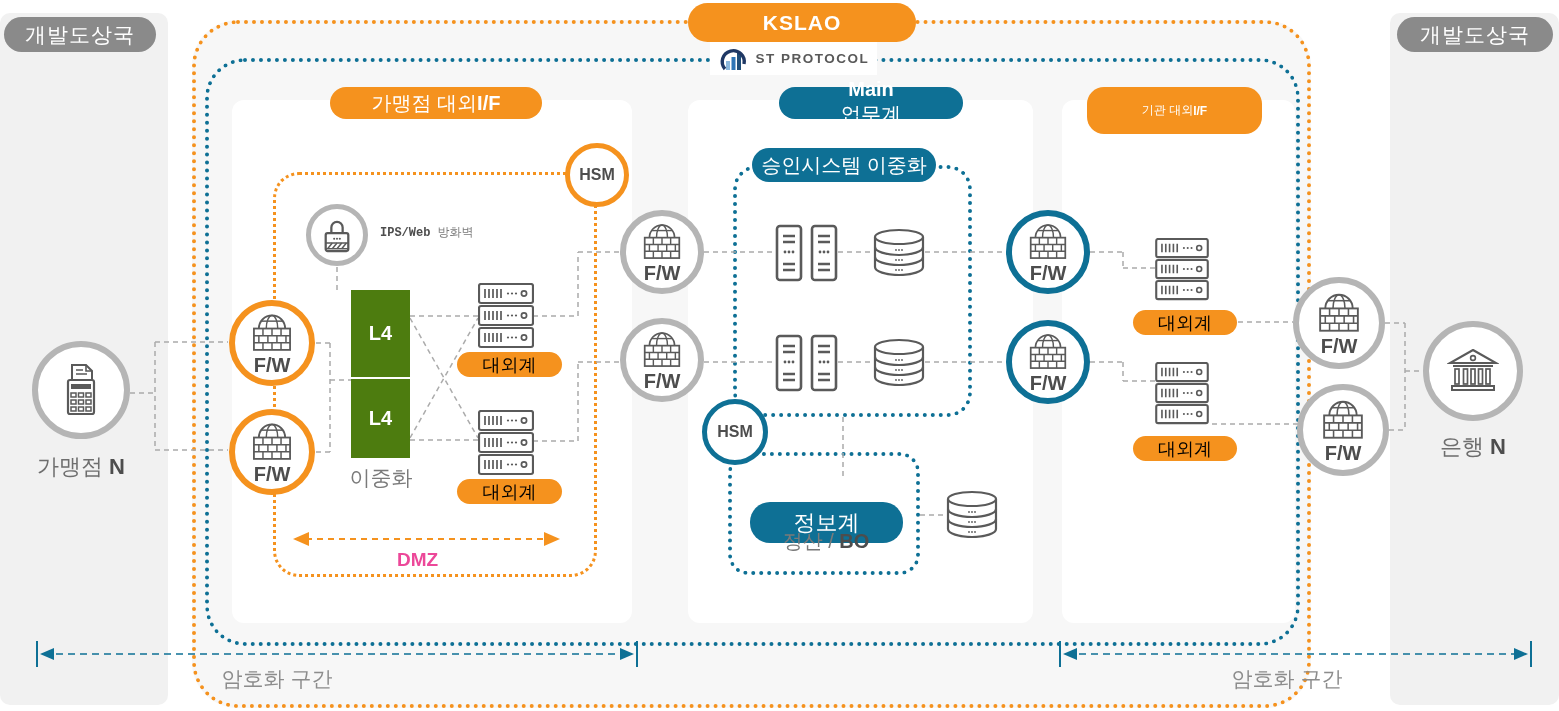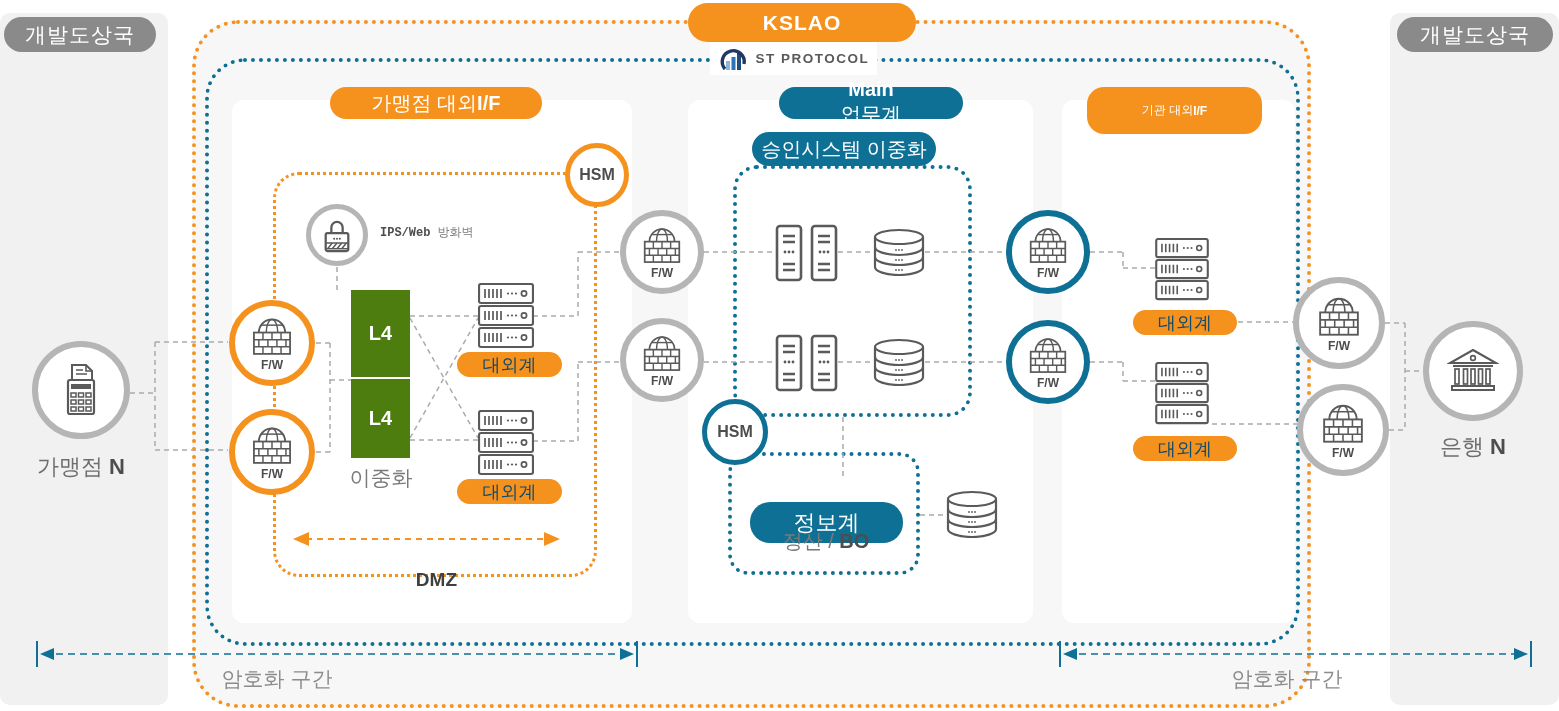--- a/index.html
+++ b/index.html
@@ -304,7 +304,7 @@
     <span class="hsm-text">HSM</span>
   </div>
 
-  <div class="abs teal-pill z4" style="left:752px;top:132px;width:184px;height:34px;font-size:20px;">
+  <div class="abs teal-pill z4" style="left:752px;top:148px;width:184px;height:34px;font-size:20px;">
       <span>승인시스템 이중화</span>
     </div>
 

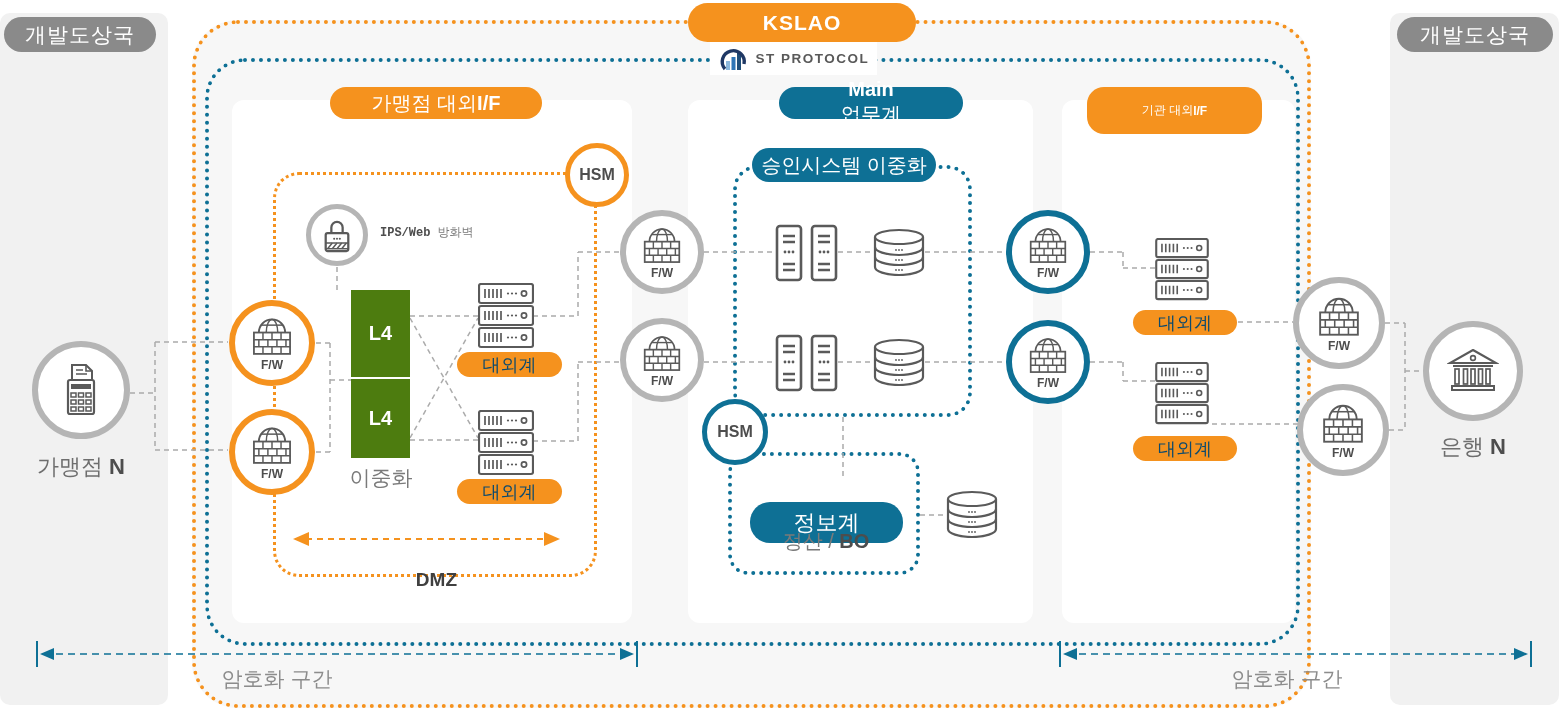--- a/index.html
+++ b/index.html
@@ -21,7 +21,7 @@
   .ring-orange{border:6px solid #f5921e;}
   .ring-teal{border:6px solid #0e7095;}
   .ring-thin-gray{border:5px solid #b5b5b5;}
-  .fw-text{font-weight:bold;font-size:12px;color:#4d4d4d;margin-top:2px;}
+  .fw-text{font-weight:bold;font-size:20px;color:#4d4d4d;margin-top:2px;}
   .hsm-text{font-weight:bold;font-size:16px;color:#4d4d4d;}
   .l4box{background:#4d7c0f;color:#fff;display:flex;align-items:center;justify-content:center;
          font-weight:bold;font-size:20px;}

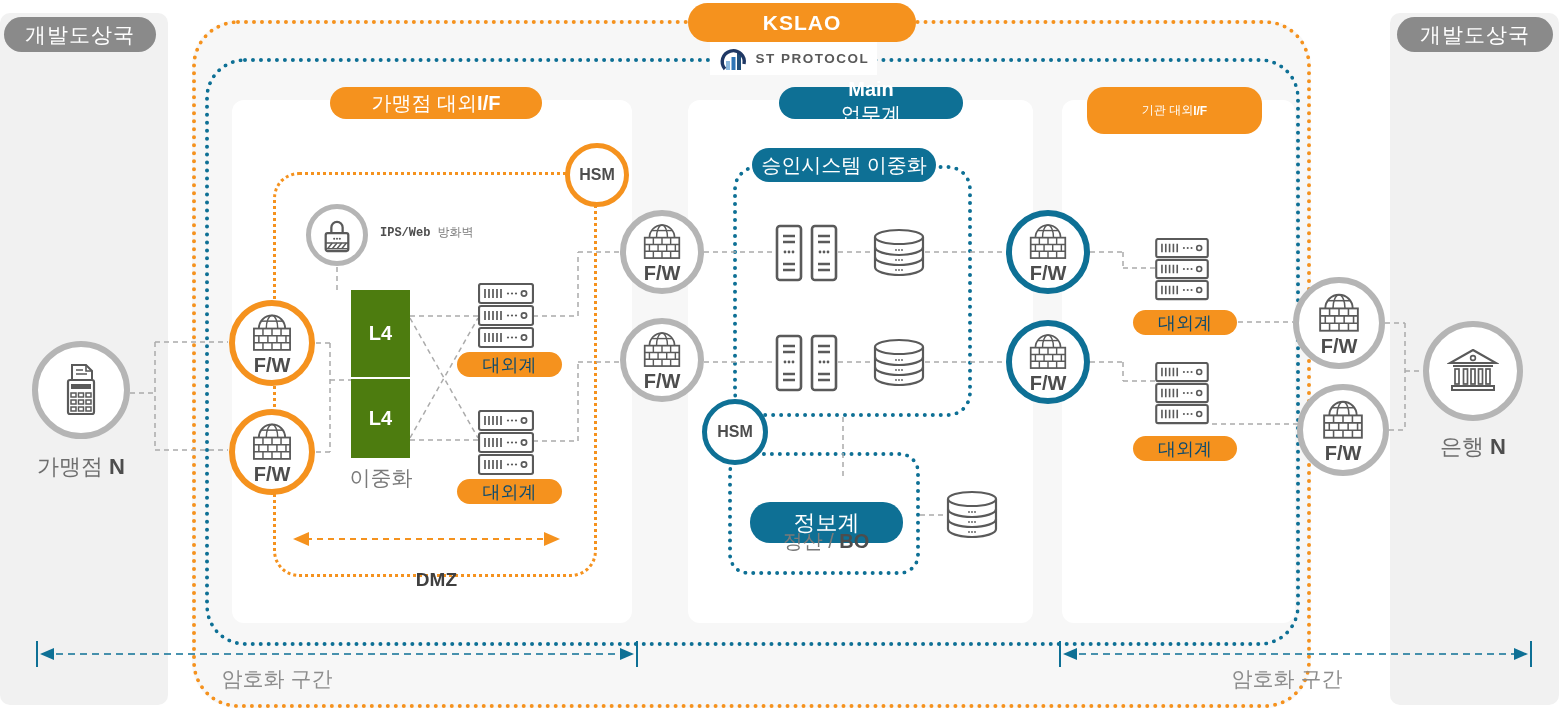--- a/index.html
+++ b/index.html
@@ -25,7 +25,7 @@
   .hsm-text{font-weight:bold;font-size:16px;color:#4d4d4d;}
   .l4box{background:#4d7c0f;color:#fff;display:flex;align-items:center;justify-content:center;
          font-weight:bold;font-size:20px;}
-  .ext-pill{background:#f5921e;color:#0c4a6e;border-radius:13px;display:flex;align-items:center;justify-content:center;font-size:18px;}
+  .ext-pill{background:#f5921e;color:#000000;border-radius:13px;display:flex;align-items:center;justify-content:center;font-size:18px;}
   .lbl{color:#7a7a7a;}
   .z1{z-index:1}.z2{z-index:2}.z3{z-index:3}.z4{z-index:4}
   .ctr{display:flex;align-items:center;justify-content:center;}

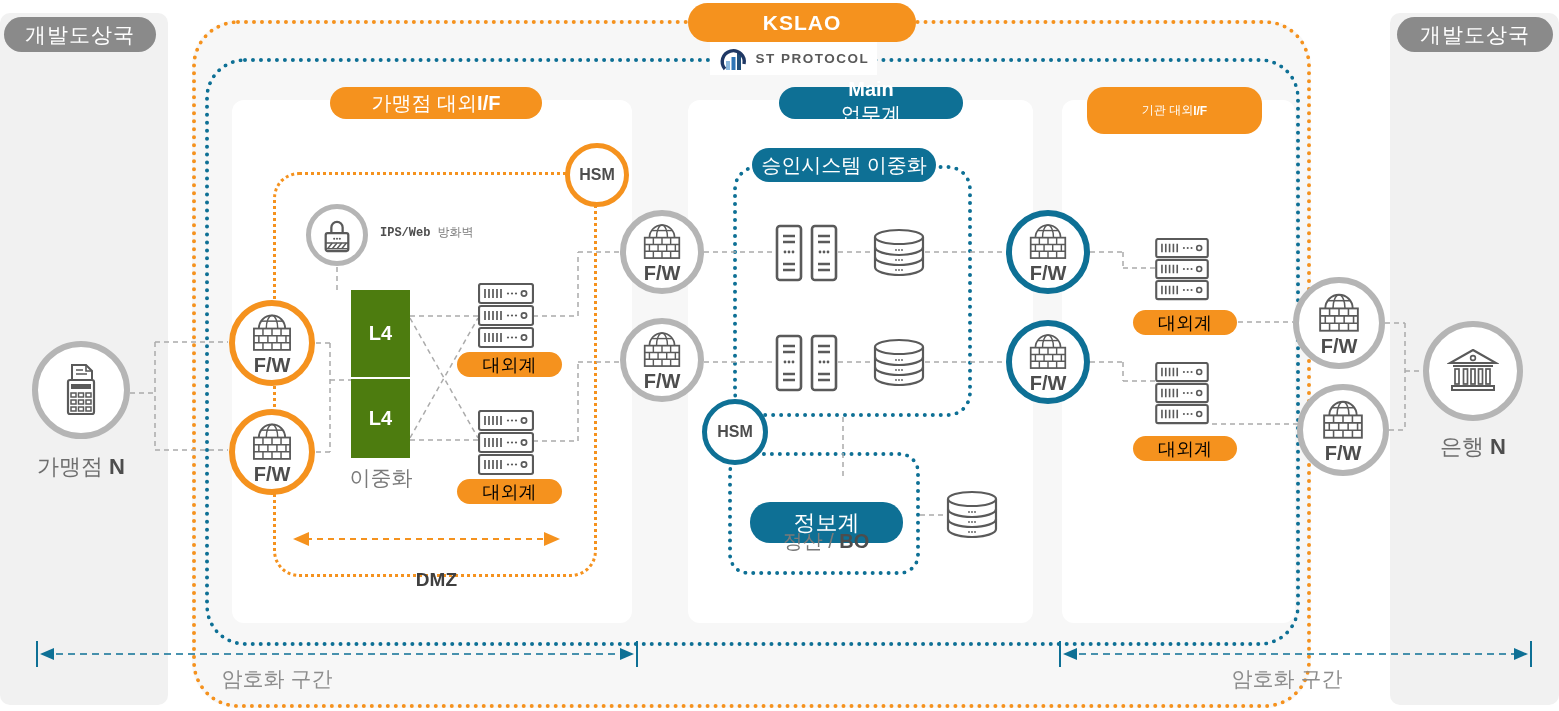--- a/index.html
+++ b/index.html
@@ -281,7 +281,7 @@
       <span>대외계</span>
     </div>
 
-  <div class="abs z4" style="left:397px;top:549px;width:60px;text-align:right;font-size:19px;font-weight:bold;color:#404040;margin-top:20px;"><span>DMZ</span></div>
+  <div class="abs z4" style="left:397px;top:549px;width:60px;text-align:left;font-size:19px;font-weight:bold;color:#ec4899;"><span>DMZ</span></div>
 
   <div class="abs circle ring-gray z4" style="left:620px;top:210px;width:84px;height:84px;">
     <span>

